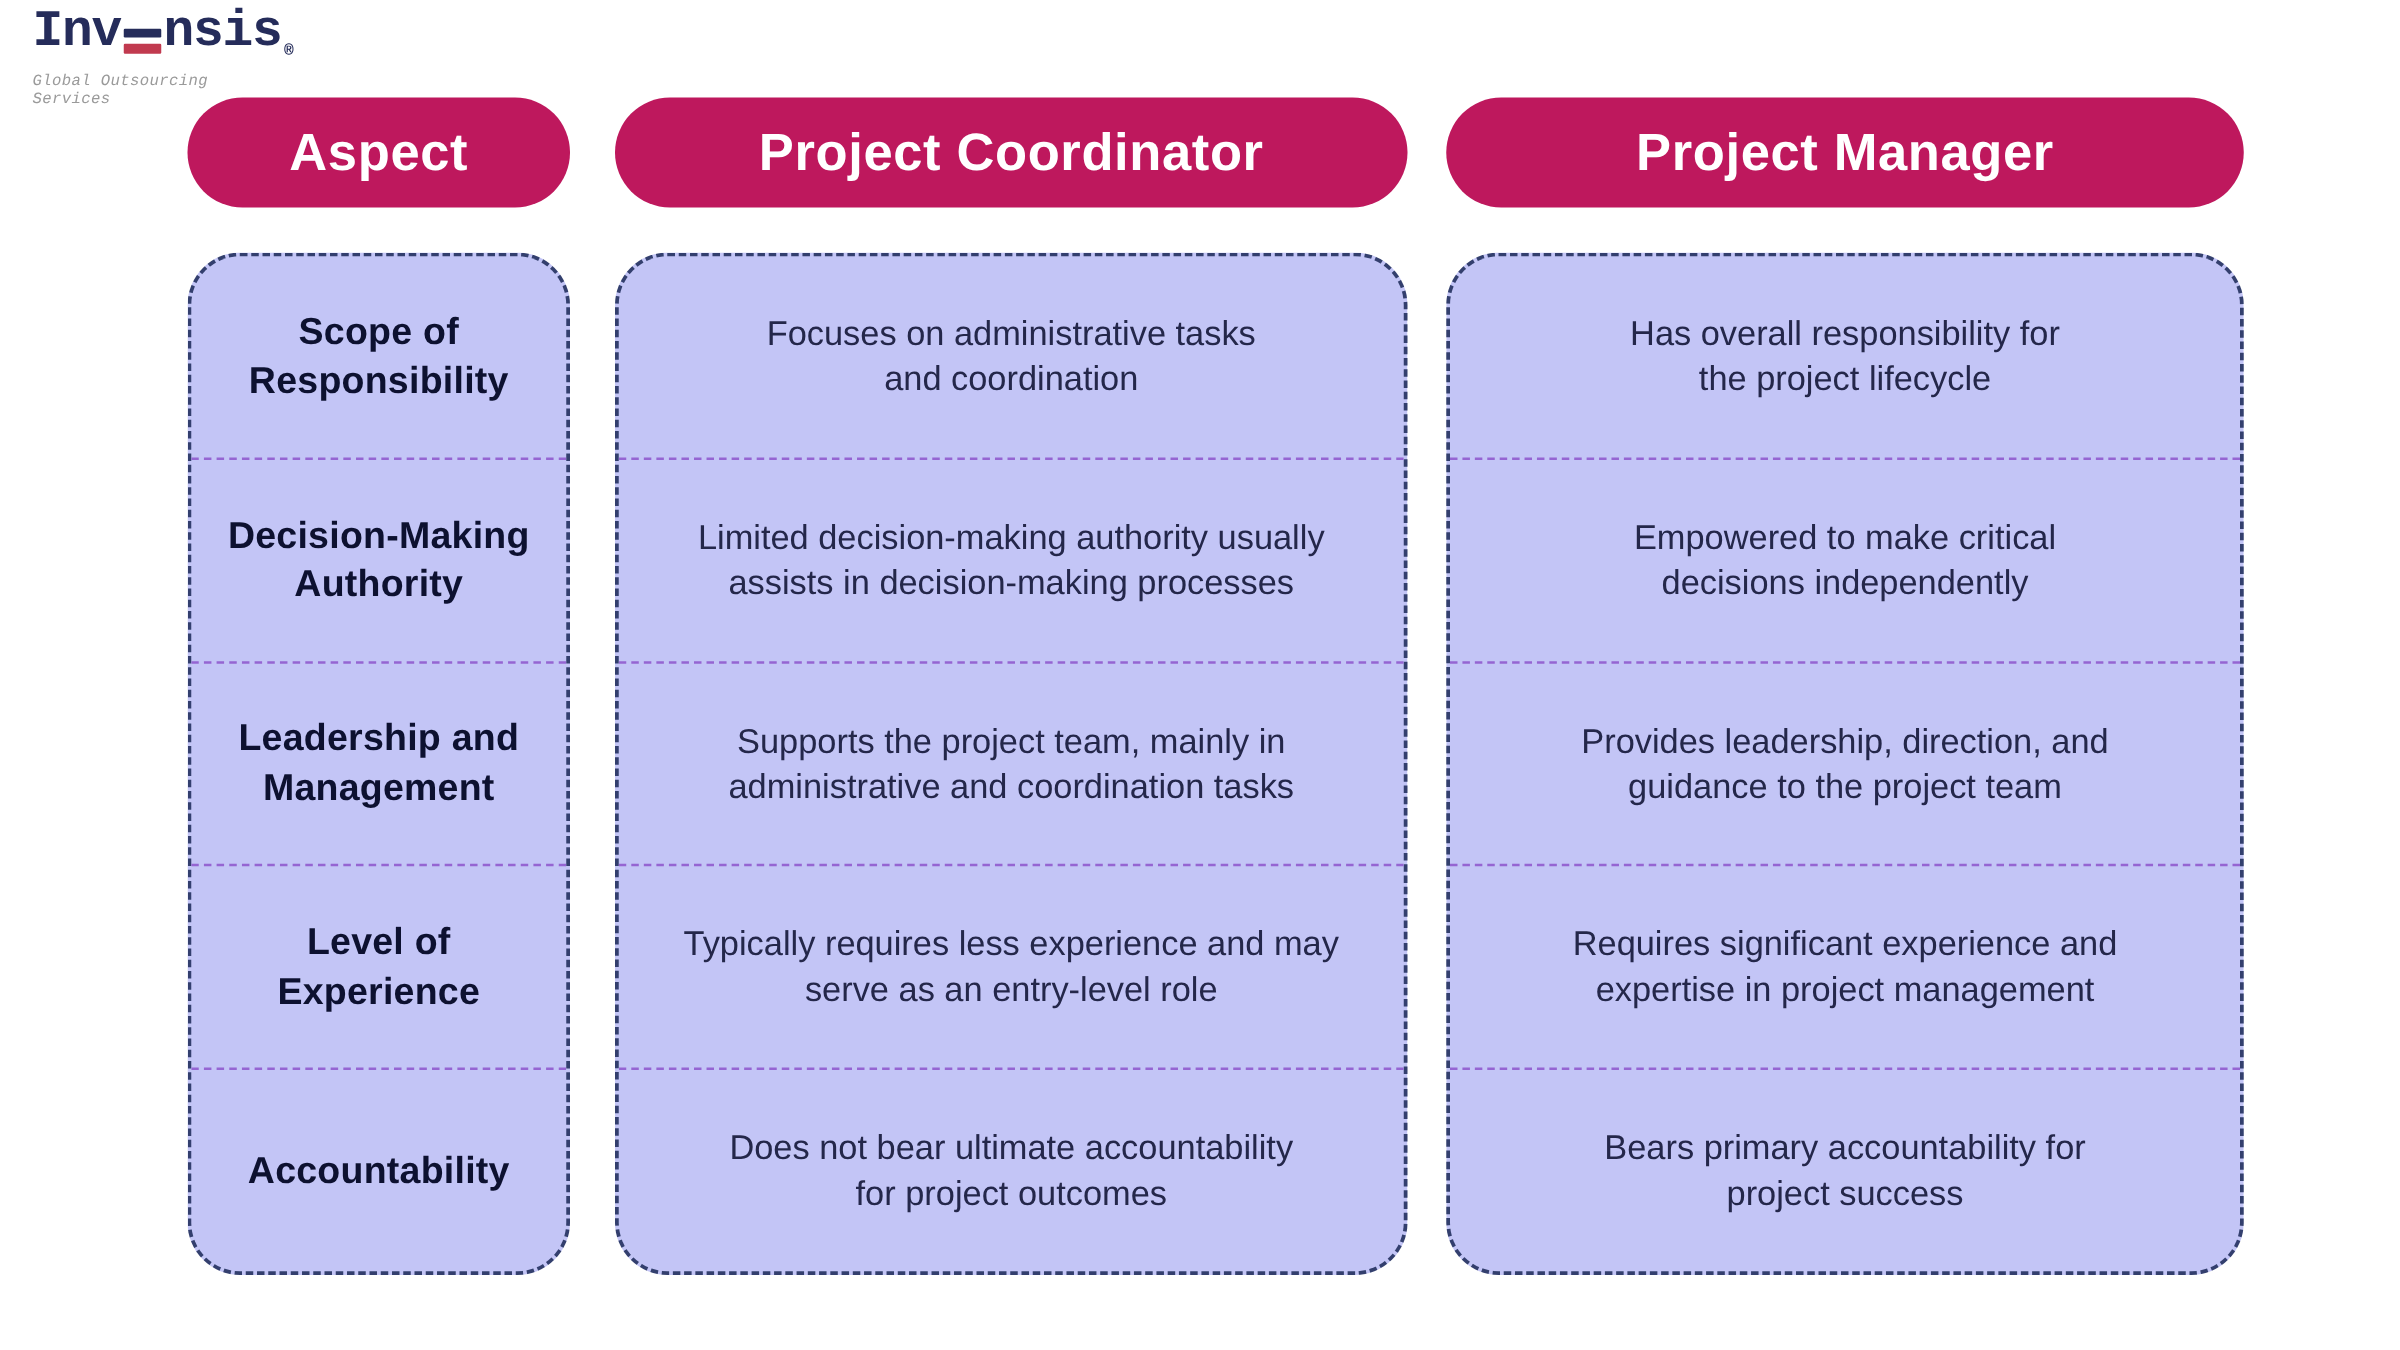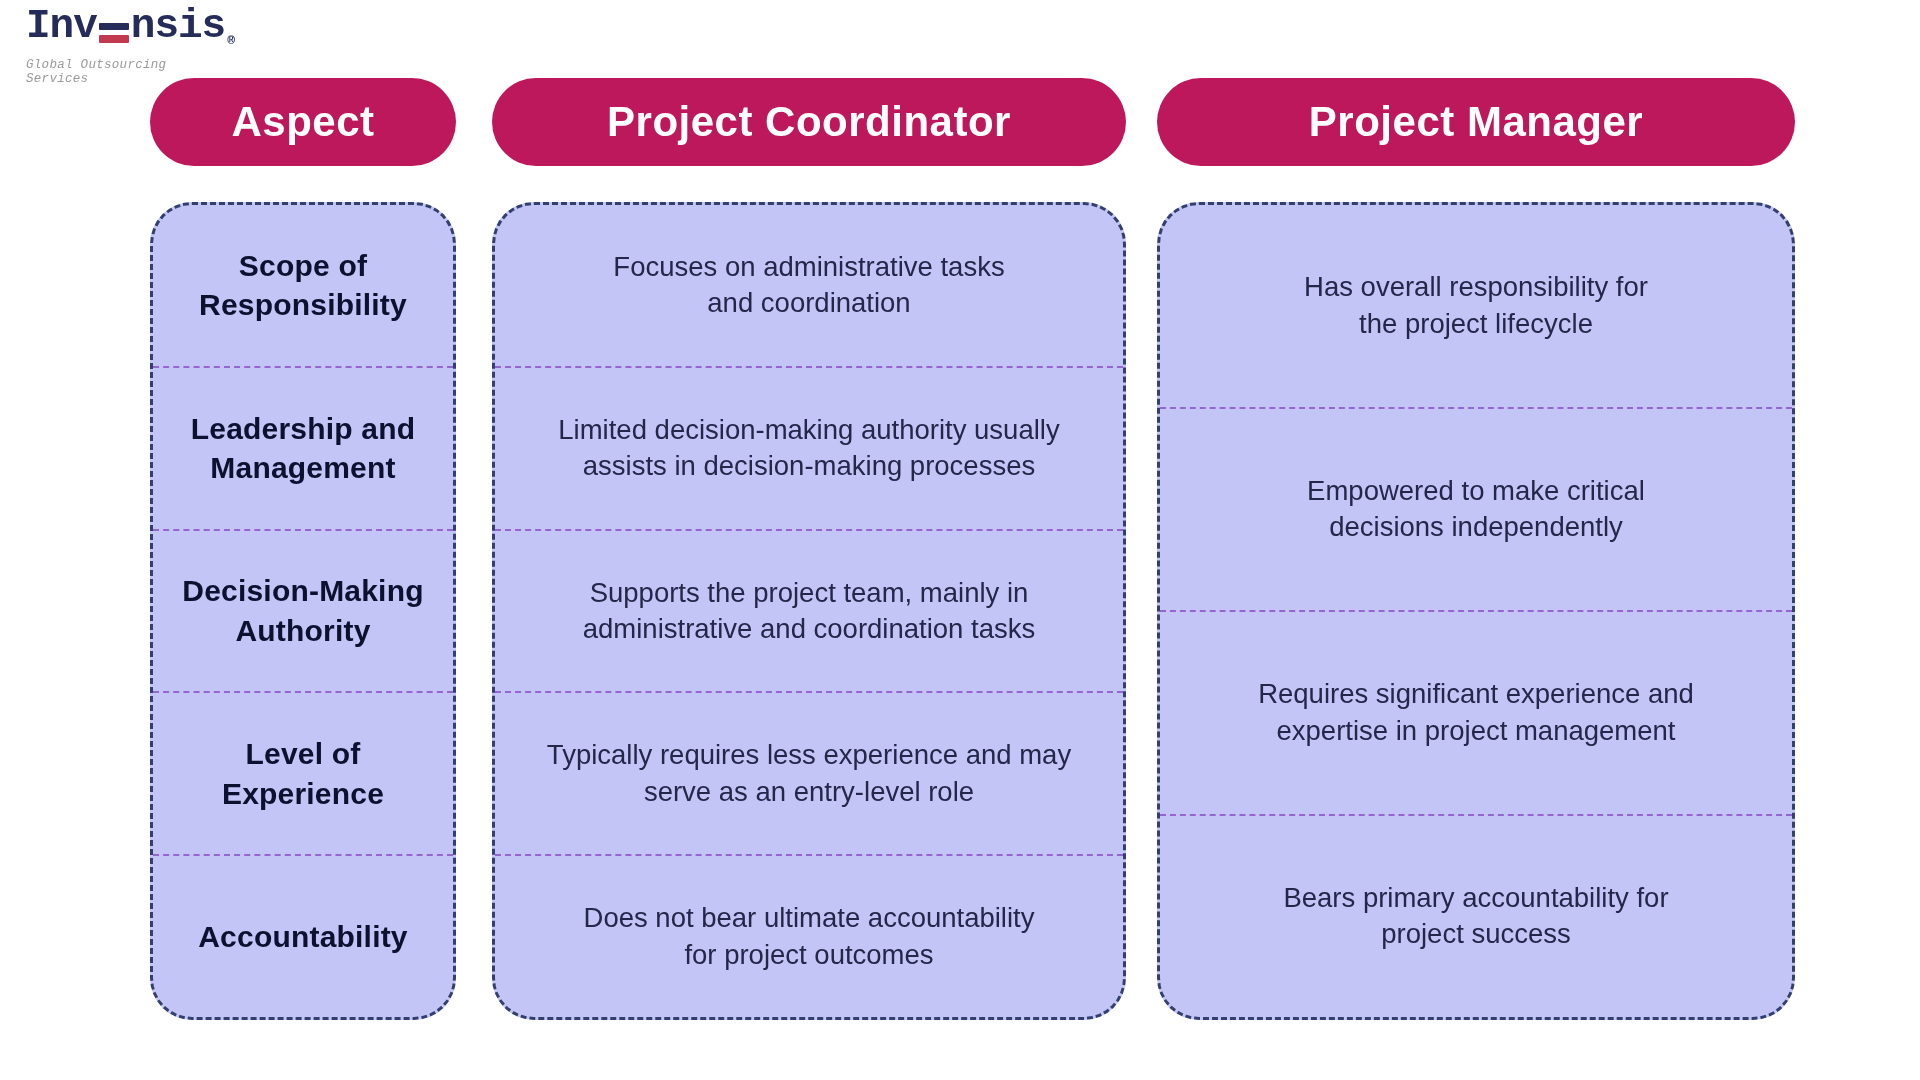--- a/index.html
+++ b/index.html
@@ -154,10 +154,10 @@
   <div class="col col-aspect">
     <div class="cell">Scope of
 Responsibility</div>
+    <div class="cell">Decision-Making
+Authority</div>
     <div class="cell">Leadership and
 Management</div>
-    <div class="cell">Decision-Making
-Authority</div>
     <div class="cell">Level of
 Experience</div>
     <div class="cell">Accountability</div>

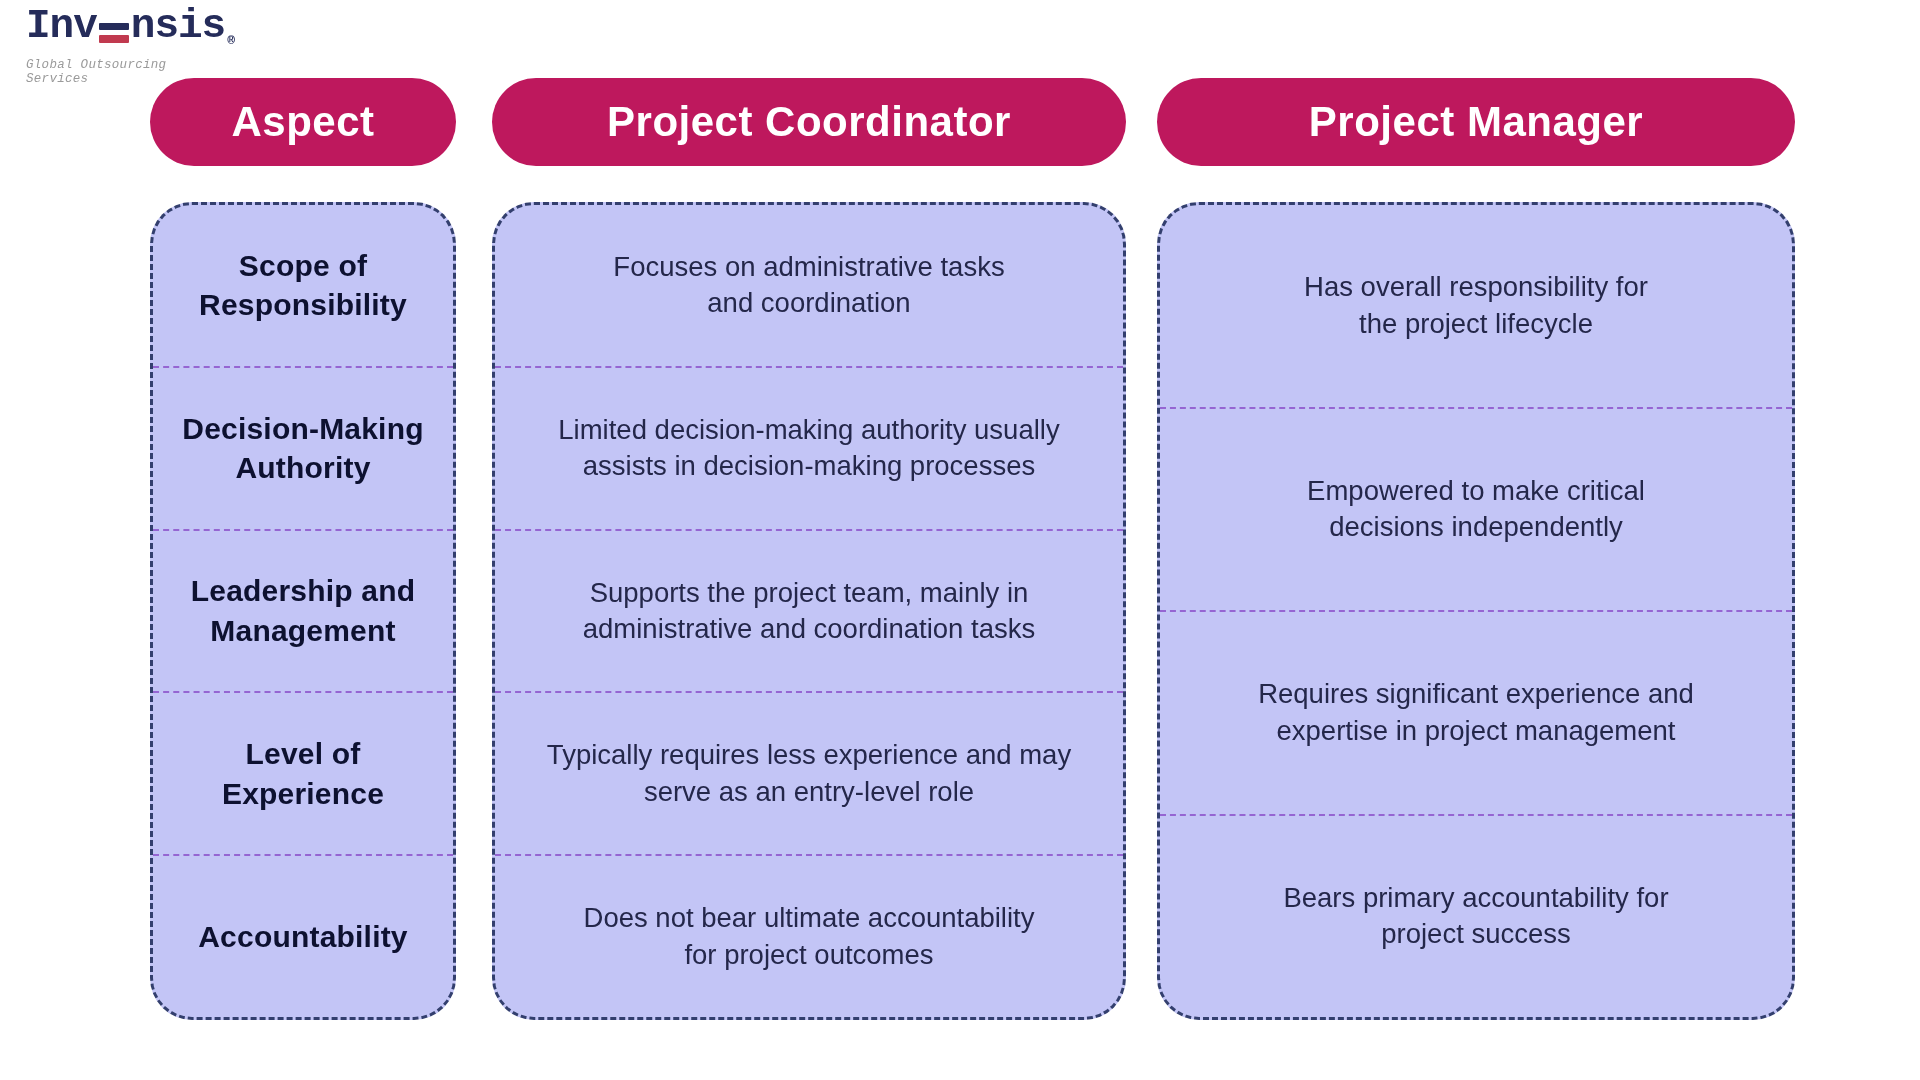--- a/index.html
+++ b/index.html
@@ -181,6 +181,8 @@
 the project lifecycle</div>
     <div class="cell">Empowered to make critical
 decisions independently</div>
+    <div class="cell">Provides leadership, direction, and
+guidance to the project team</div>
     <div class="cell">Requires significant experience and
 expertise in project management</div>
     <div class="cell">Bears primary accountability for

